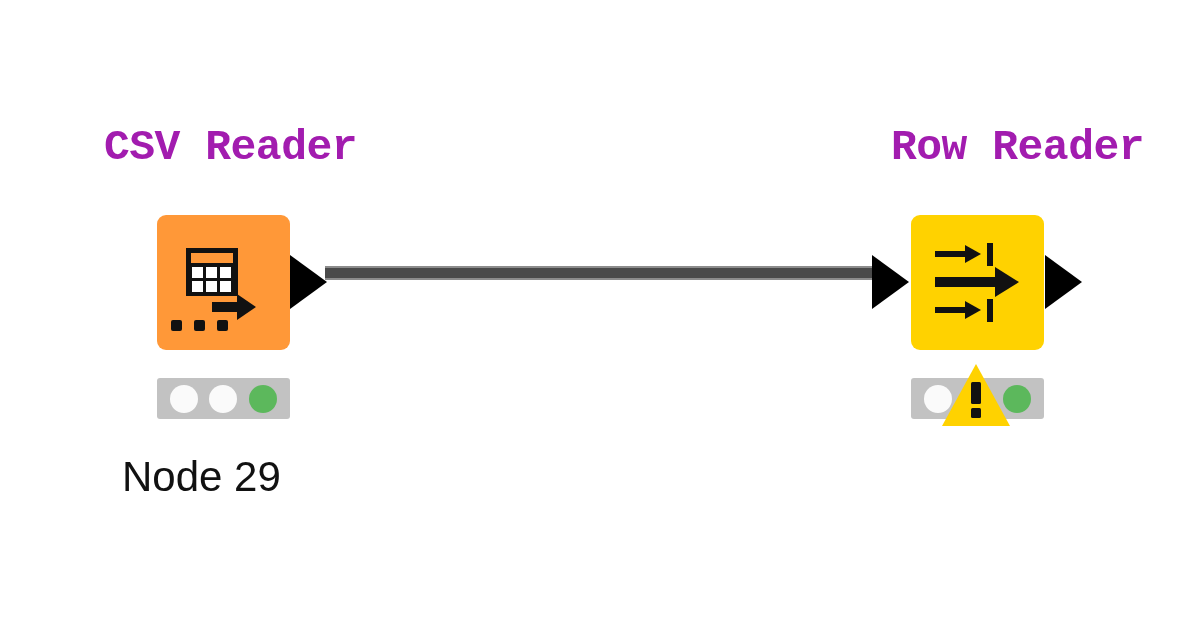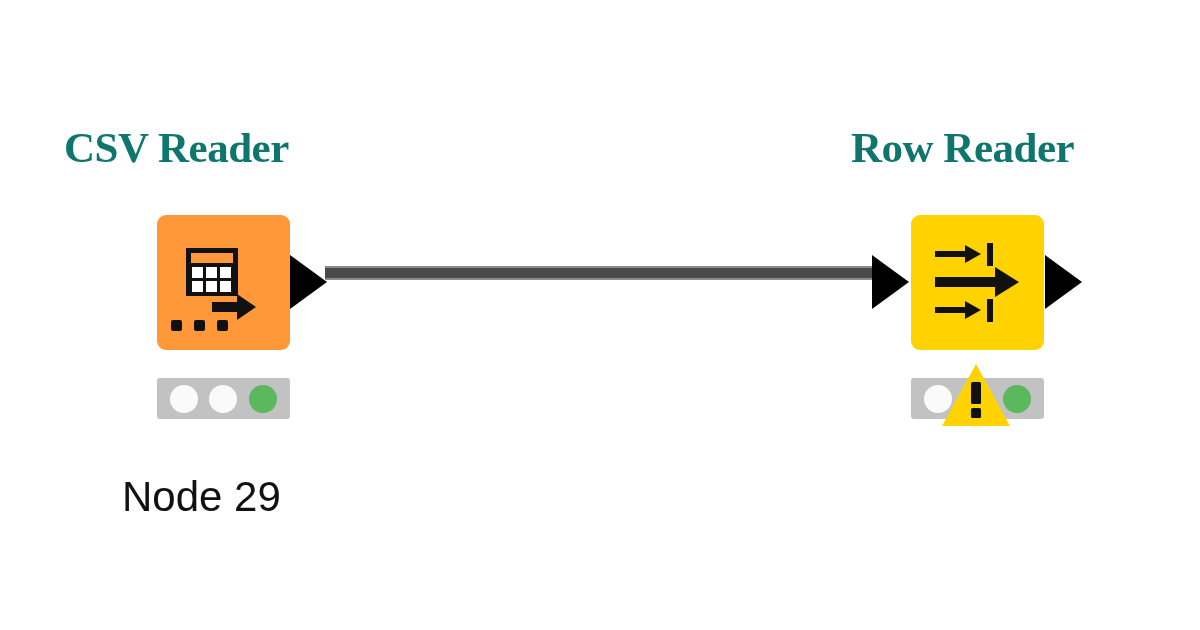--- a/index.html
+++ b/index.html
@@ -25,13 +25,14 @@
   
   .node-title {
     position: absolute;
-    font-family: Liberation Serif, serif;
+    font-family: Liberation Mono, monospace;
     font-weight: bold;
     font-size: 43px;
     line-height: 1;
-    color: #0f766e;
+    color: #a21caf;
     white-space: nowrap;
     letter-spacing: -0.5px;
+    margin-left: 40px;
   }
   #title-csv-reader { left: 64px; top: 126px; }
   #title-row-filter { left: 851px; top: 126px; }

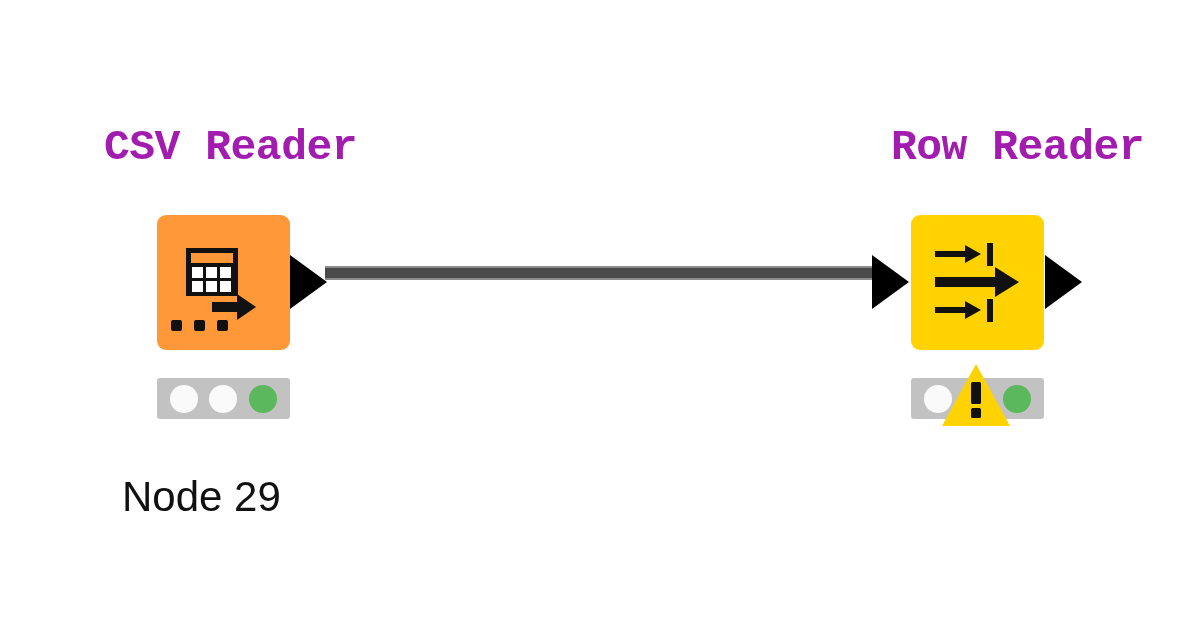--- a/index.html
+++ b/index.html
@@ -47,7 +47,7 @@
     color: #111111;
     white-space: nowrap;
   }
-  #label-node-29 { left: 122px; top: 476px; }
+  #label-node-29 { left: 122px; top: 456px; }
 
   
   .node-box {

